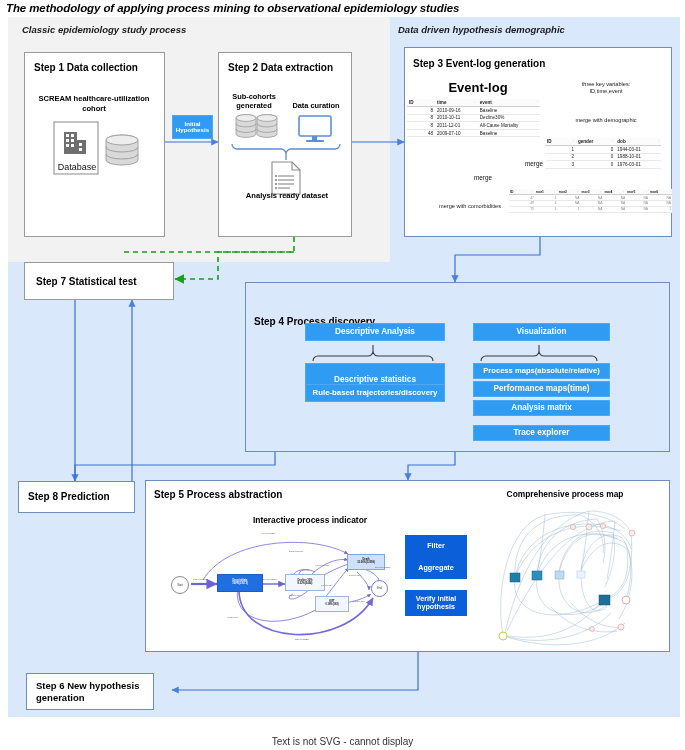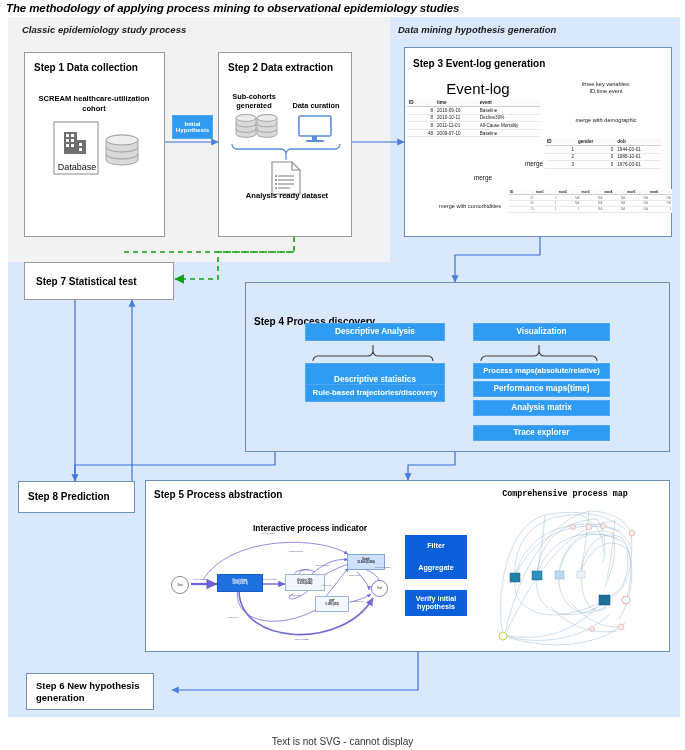--- a/index.html
+++ b/index.html
@@ -178,7 +178,7 @@
 </svg>
 
 <div class="abs panel-label" style="left:22px;top:24px;">Classic epidemiology study process</div>
-<div class="abs panel-label" style="left:398px;top:24px;">Data mining hypothesis generation</div>
+<div class="abs panel-label" style="left:398px;top:24px;">Data driven hypothesis demographic</div>
 <div class="abs" id="fig-title">The methodology of applying process mining to observational epidemiology studies</div>
 
 <div class="abs box-gray" style="left:24px;top:52px;width:141px;height:185px;"></div>

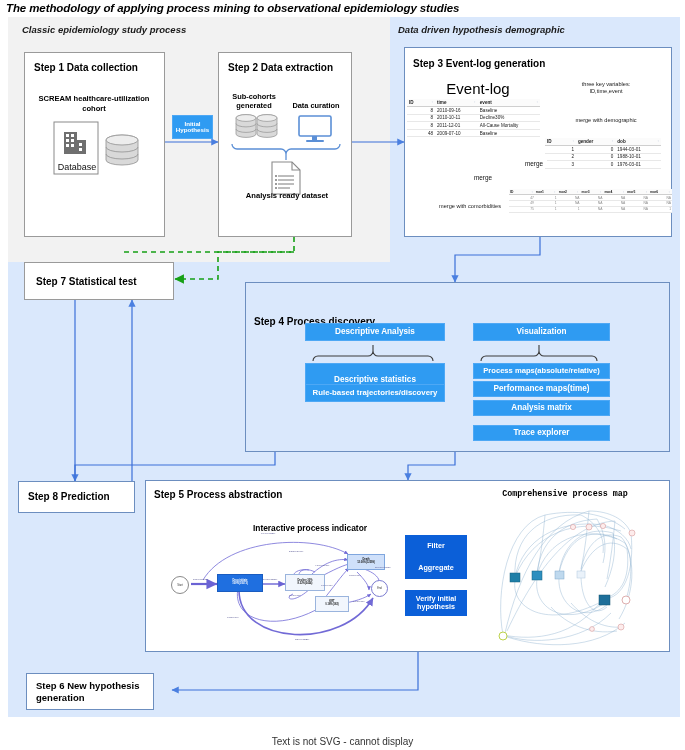--- a/index.html
+++ b/index.html
@@ -97,7 +97,7 @@
   table.dt.tiny th{padding:0.6px 1px;}
   table.dt.tiny td{padding:0.4px 1px;color:#8a8a8a;}
   
-  .cap-bold{font-weight:normal;font-size:15px;color:#000;text-align:center;}
+  .cap-bold{font-weight:bold;font-size:13px;color:#000;text-align:center;}
   
   svg.overlay{position:absolute;left:0;top:0;width:685px;height:750px;
     pointer-events:none;}

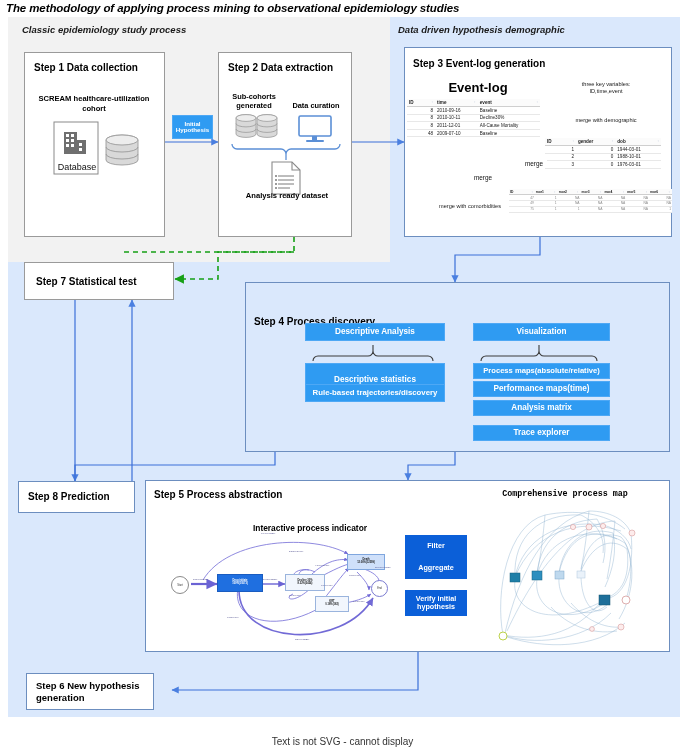--- a/index.html
+++ b/index.html
@@ -489,7 +489,7 @@
   <span>Verify initial hypothesis</span>
 </div>
 
-<div class="abs ind-cap" style="left:470px;top:489px;width:190px;font-family:Liberation Mono, monospace;">Comprehensive process map</div>
+<div class="abs ind-cap" style="left:470px;top:489px;width:190px;">Comprehensive process map</div>
 <div class="abs" style="left:485px;top:503px;width:155px;height:145px;background:#ffffff;">
   <svg width="155" height="145">
     <g fill="none" stroke="#7fa8c9" stroke-width="0.45" opacity="0.85">

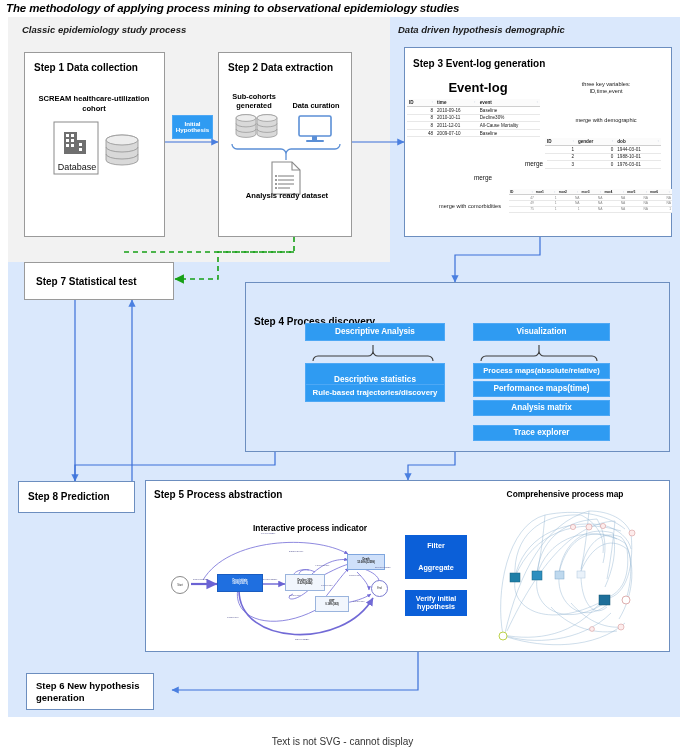--- a/index.html
+++ b/index.html
@@ -421,7 +421,7 @@
 
 <div class="abs box-blue" style="left:145px;top:480px;width:525px;height:172px;border-width:1.2px;"></div>
 <div class="abs step-title" style="left:154px;top:489px;">Step 5 Process abstraction</div>
-<div class="abs ind-cap" style="left:160px;top:515px;width:300px;margin-top:8px;">Interactive process indicator</div>
+<div class="abs ind-cap" style="left:160px;top:515px;width:300px;">Interactive process indicator</div>
 
 <div class="abs" style="left:143px;top:528px;width:260px;height:120px;">
   <svg width="260" height="120">

